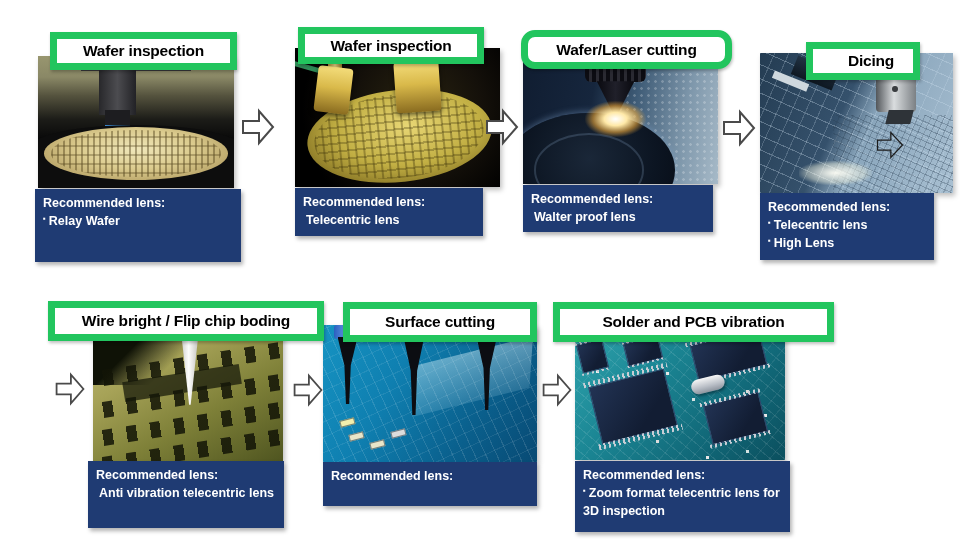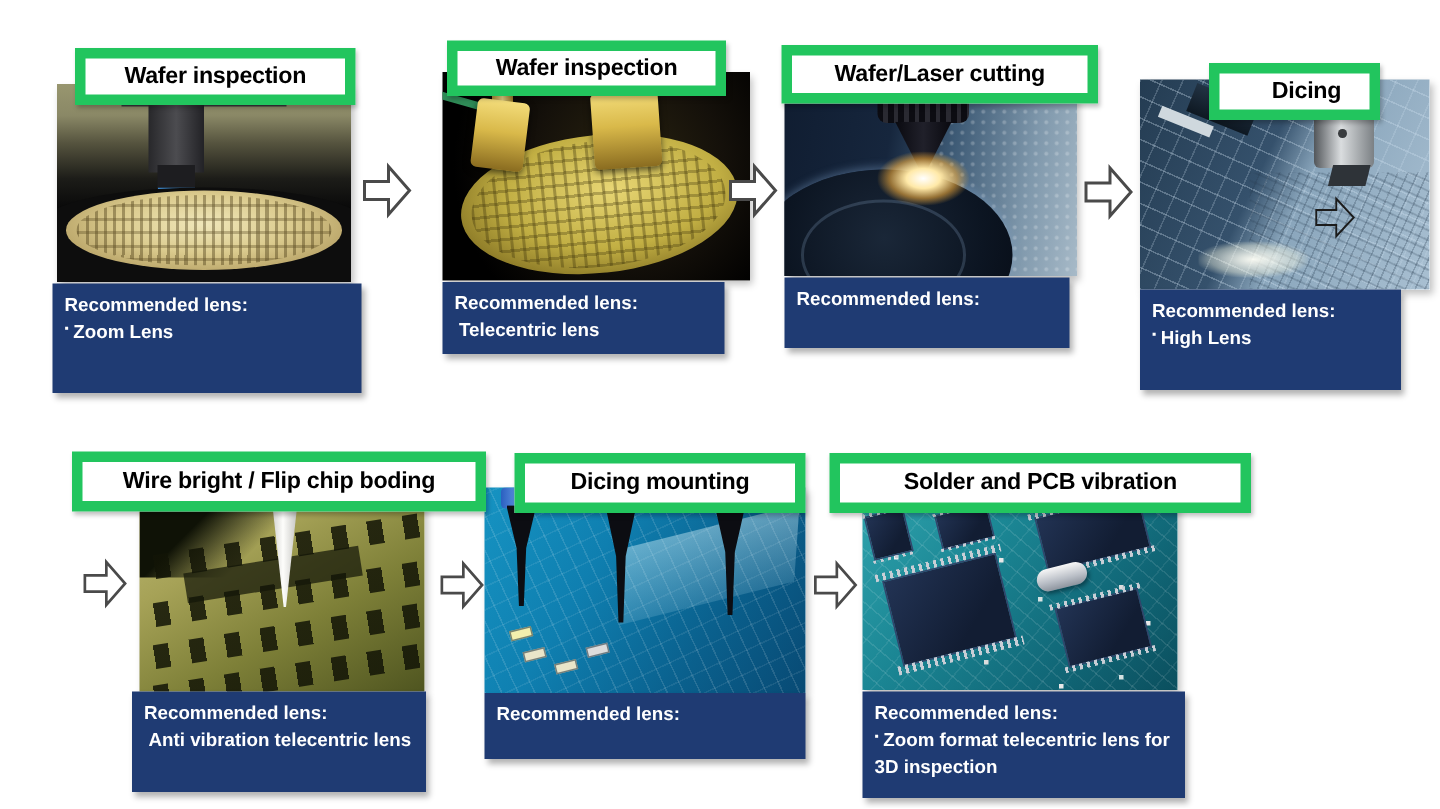--- a/index.html
+++ b/index.html
@@ -174,7 +174,7 @@
     <polygon points="2,13 18,13 18,3 32,19 18,35 18,25 2,25" fill="#ffffff" stroke="#4a4a4a" stroke-width="2"></polygon>
   </svg>
 
-  <div class="hdr" style="left:521px;top:30px;width:197px;height:25px;">
+  <div class="hdr" style="left:521px;top:30px;width:197px;height:25px;border-radius:14px;">
     <span>Wafer/Laser cutting</span>
   </div>
   <div class="photo sc3" style="left:523px;top:57px;width:195px;height:127px;">

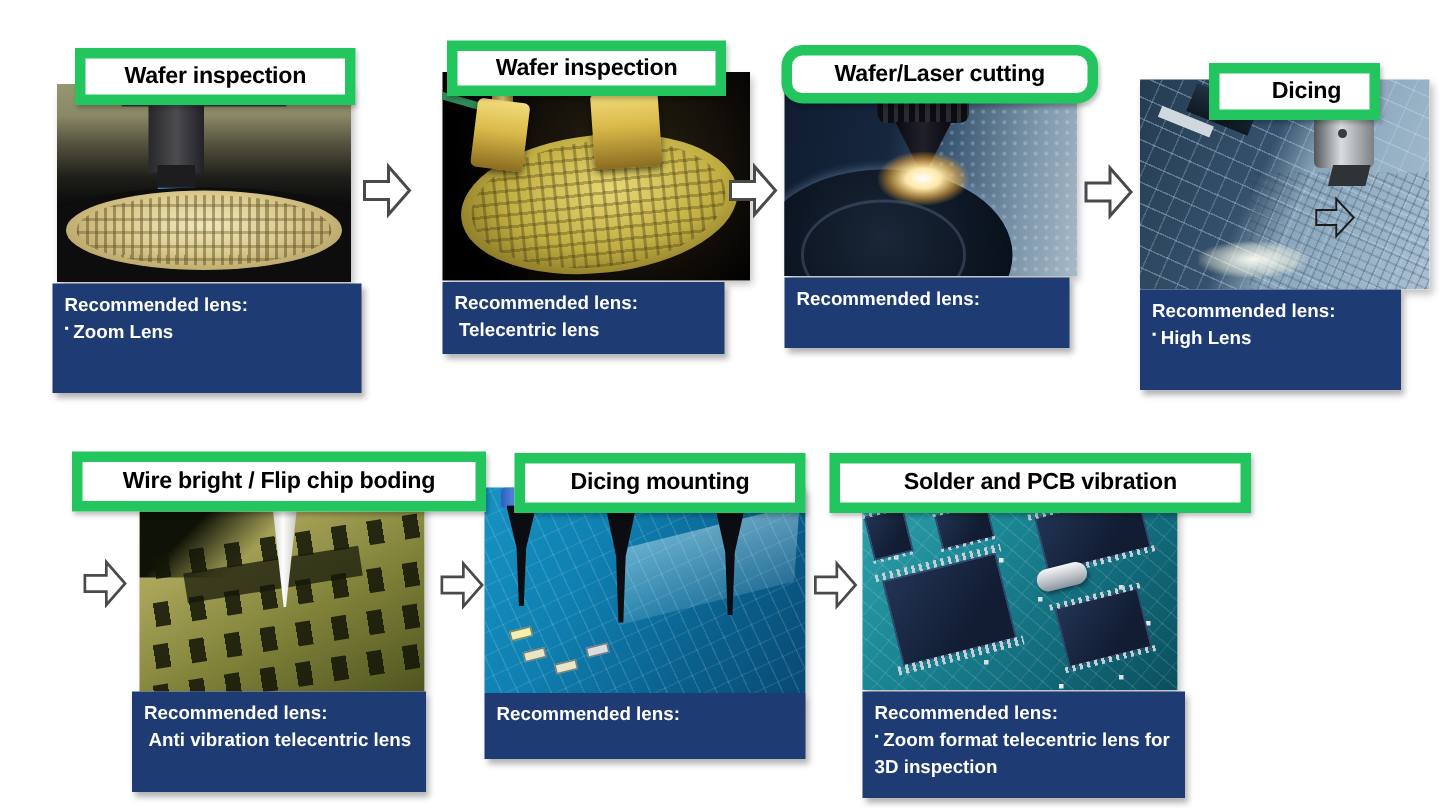--- a/index.html
+++ b/index.html
@@ -147,7 +147,7 @@
   </div>
   <div class="cap" style="left:35px;top:189px;width:190px;height:63px;">
     <div>Recommended lens:</div>
-    <div><span class="mk">▪</span><span>Zoom Lens</span></div>
+    <div><span class="mk">▪</span><span>Relay Wafer</span></div>
   </div>
 
   <svg class="arrow" style="left:241px;top:108px;" width="34" height="38" viewBox="0 0 34 38">

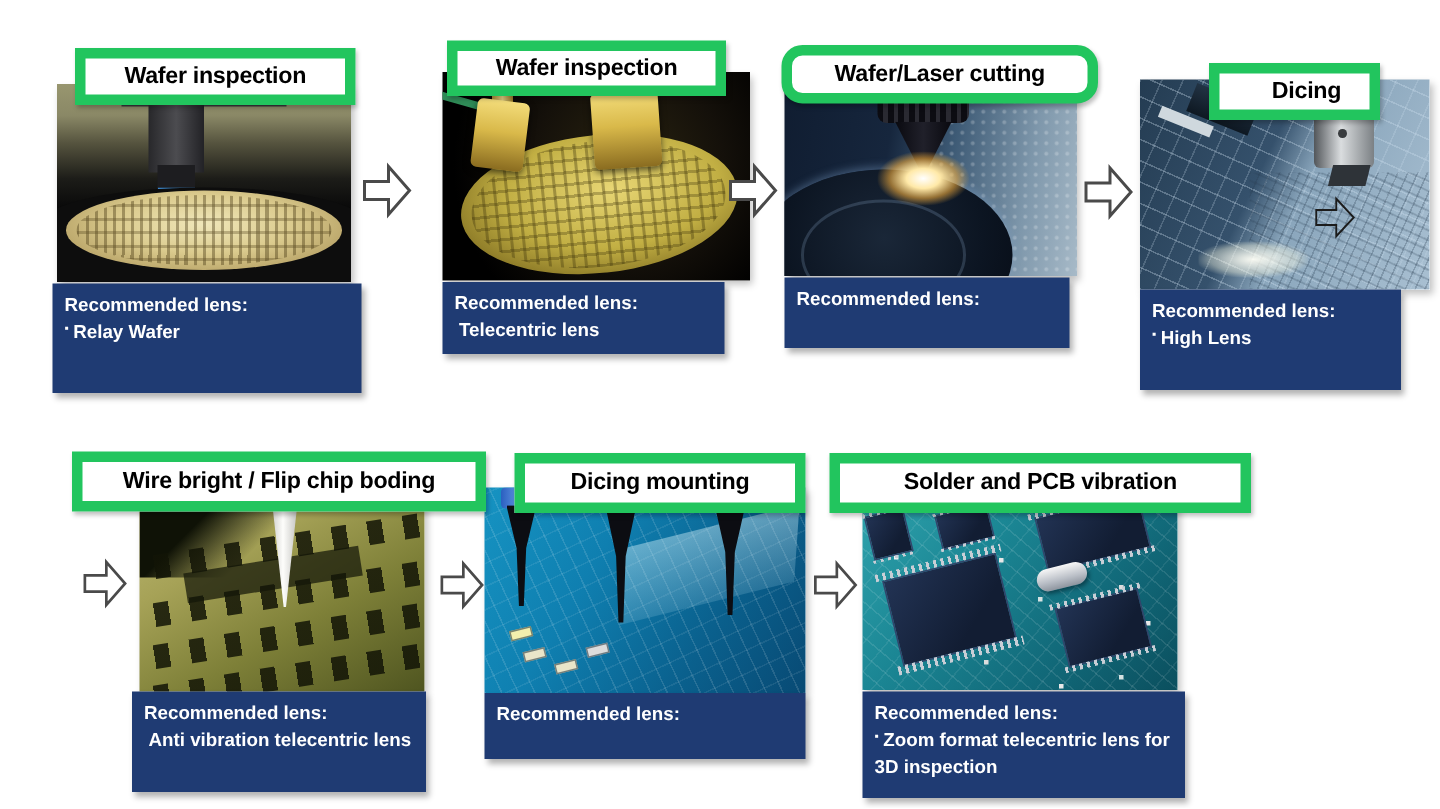--- a/index.html
+++ b/index.html
@@ -186,6 +186,7 @@
   </div>
   <div class="cap" style="left:523px;top:185px;width:174px;height:37px;">
     <div>Recommended lens:</div>
+    <div><span class="mk"></span><span>Walter proof lens</span></div>
   </div>
 
   <svg class="arrow" style="left:722px;top:109px;" width="34" height="38" viewBox="0 0 34 38">

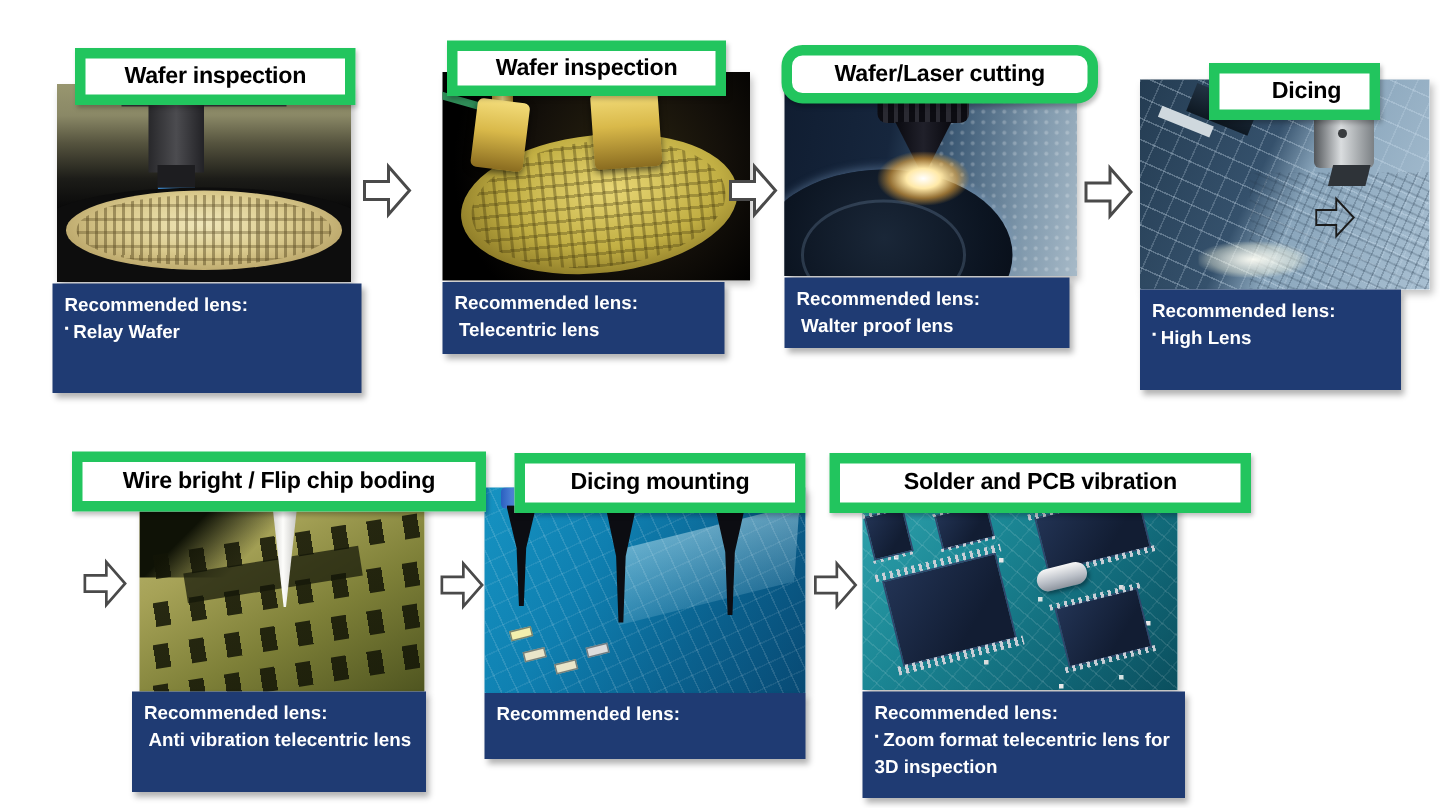--- a/index.html
+++ b/index.html
@@ -211,6 +211,7 @@
   </div>
   <div class="cap" style="left:760px;top:193px;width:158px;height:57px;">
     <div>Recommended lens:</div>
+    <div><span class="mk">▪</span><span>Telecentric lens</span></div>
     <div><span class="mk">▪</span><span>High Lens</span></div>
   </div>
 

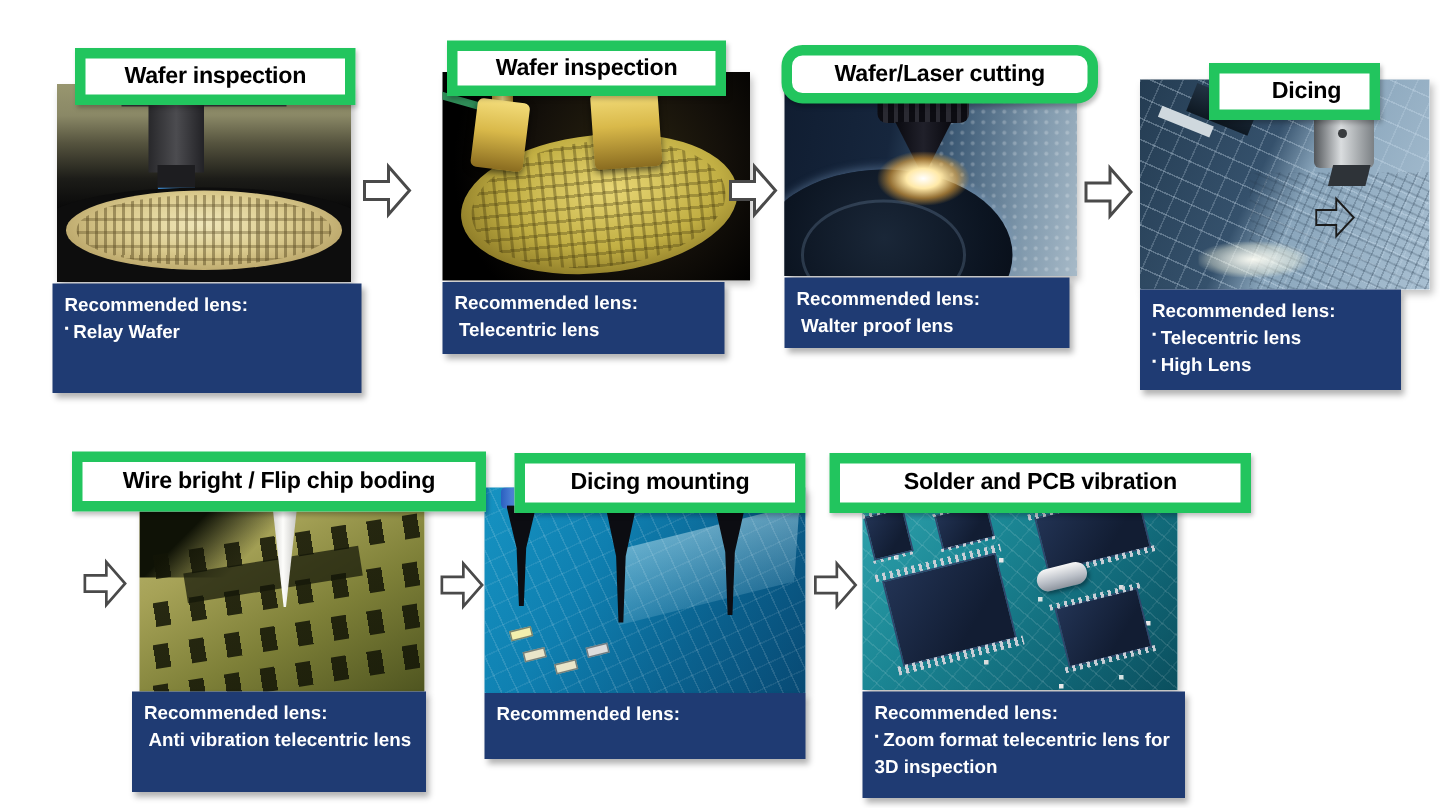--- a/index.html
+++ b/index.html
@@ -242,7 +242,7 @@
   </svg>
 
   <div class="hdr" style="left:343px;top:302px;width:180px;height:26px;">
-    <span>Dicing mounting</span>
+    <span>Surface cutting</span>
   </div>
   <div class="photo sc6" style="left:323px;top:325px;width:214px;height:137px;">
     <div class="traces"></div>

